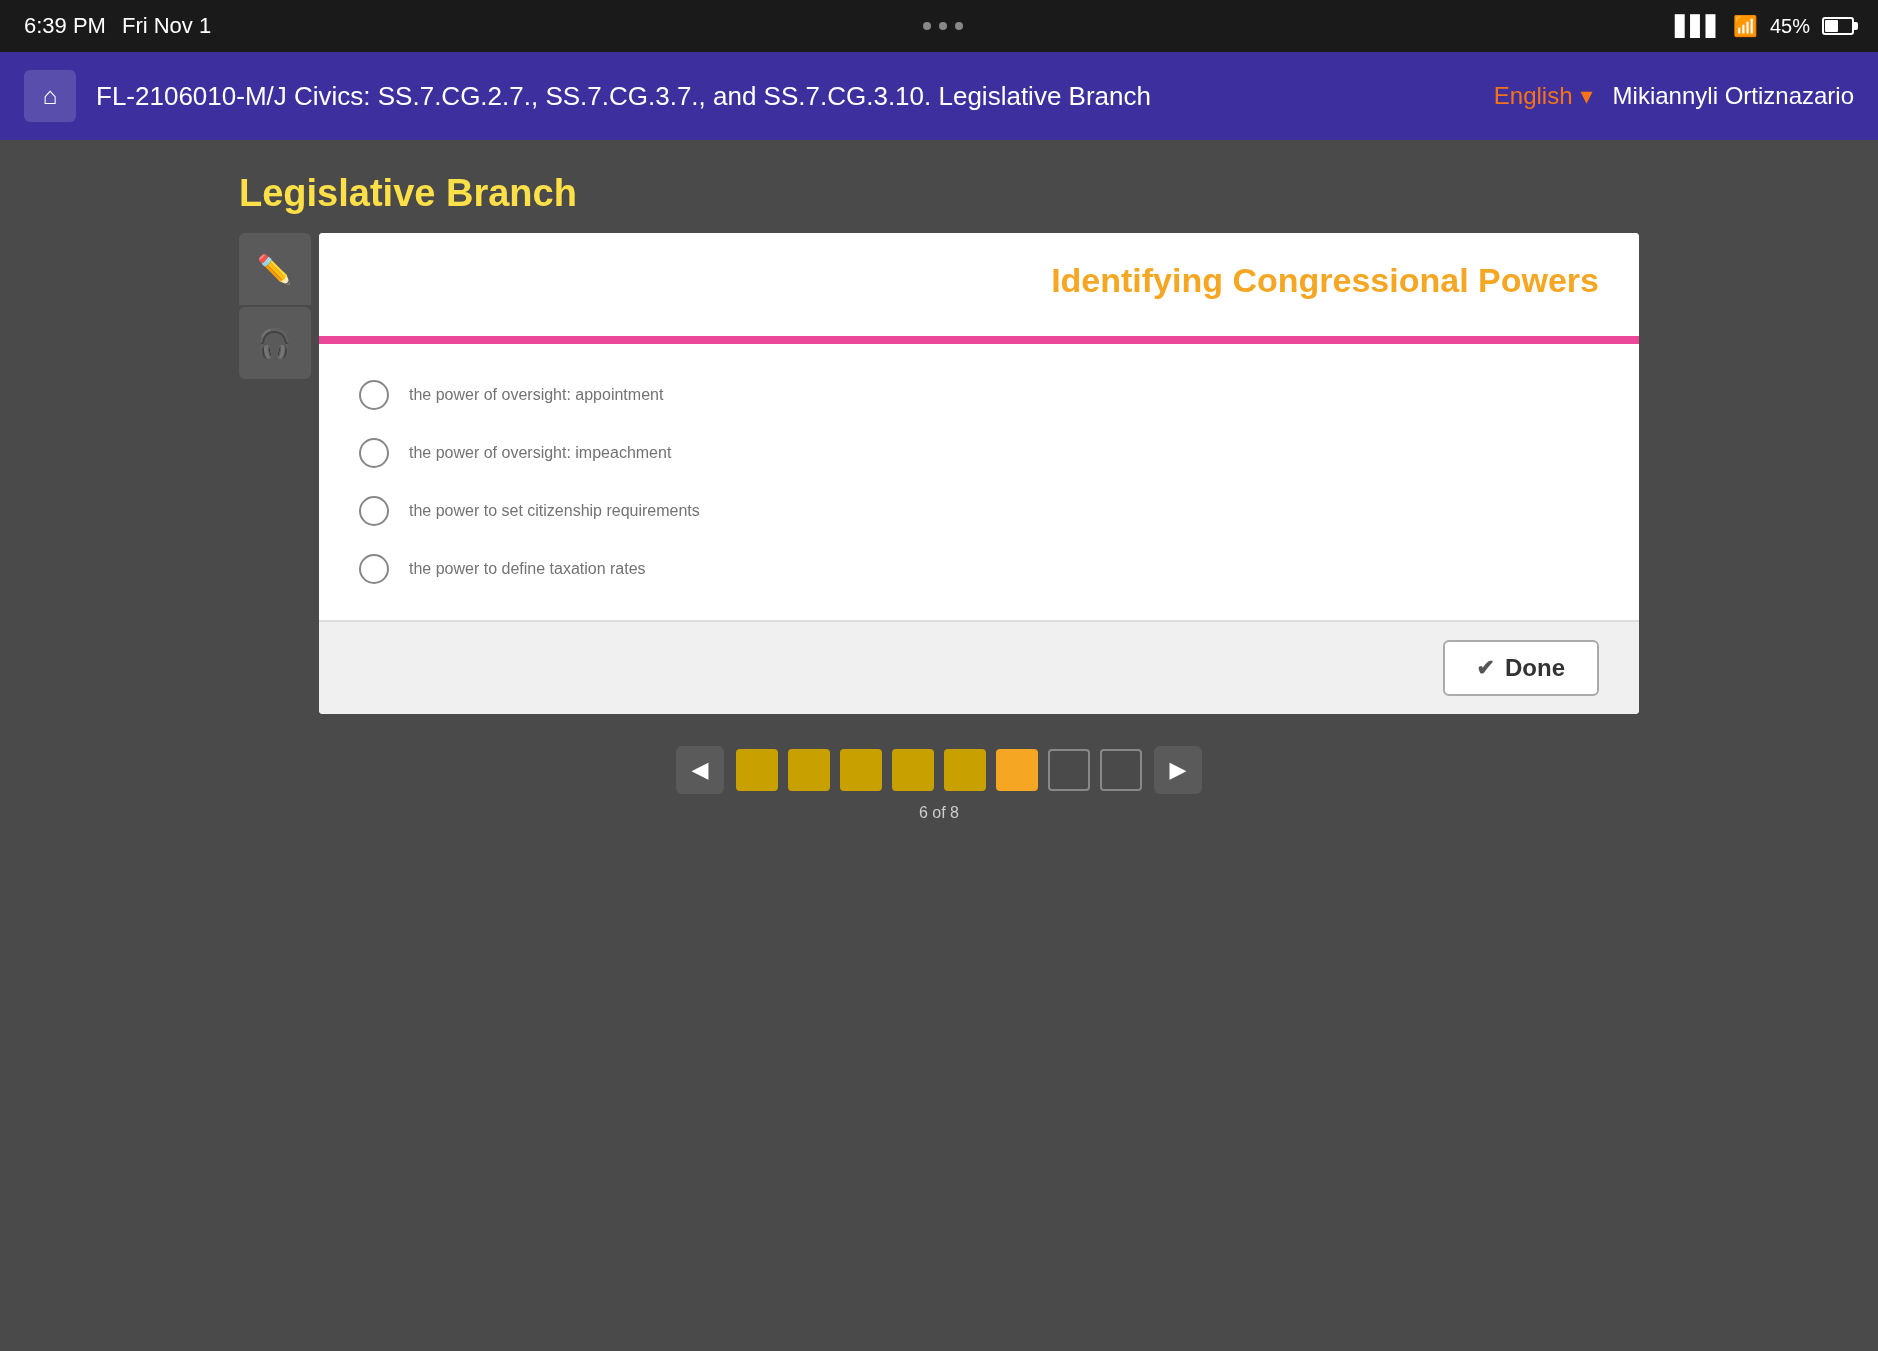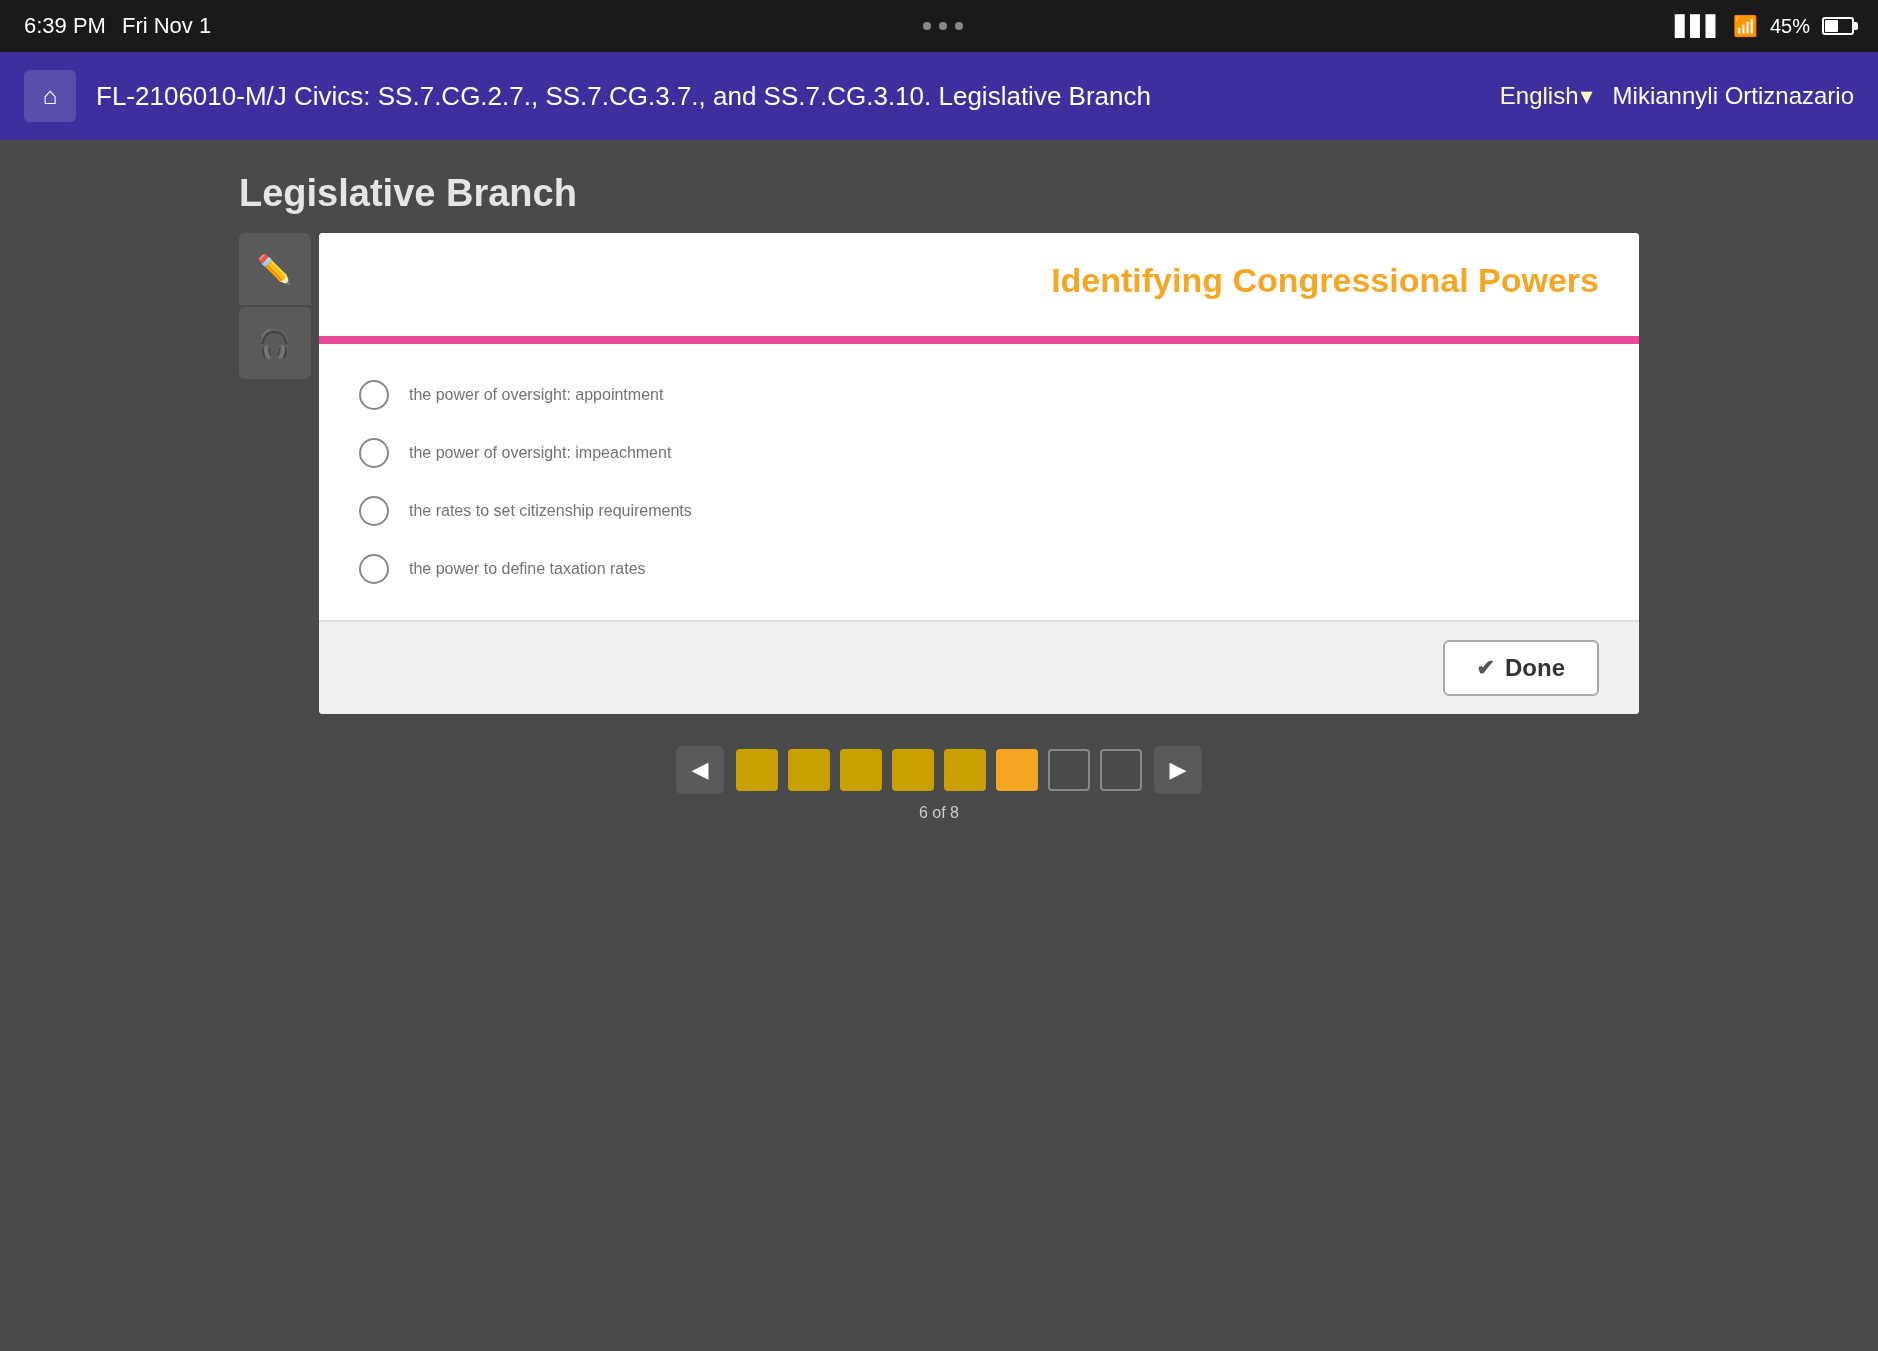--- a/index.html
+++ b/index.html
@@ -59,8 +59,8 @@
     .nav-lang {
       display: flex;
       align-items: center;
-      gap: 2px;
-      color: #fef9c3;
+      gap: 8px;
+      color: #f97316;
       font-size: 24px;
       cursor: pointer;
     }

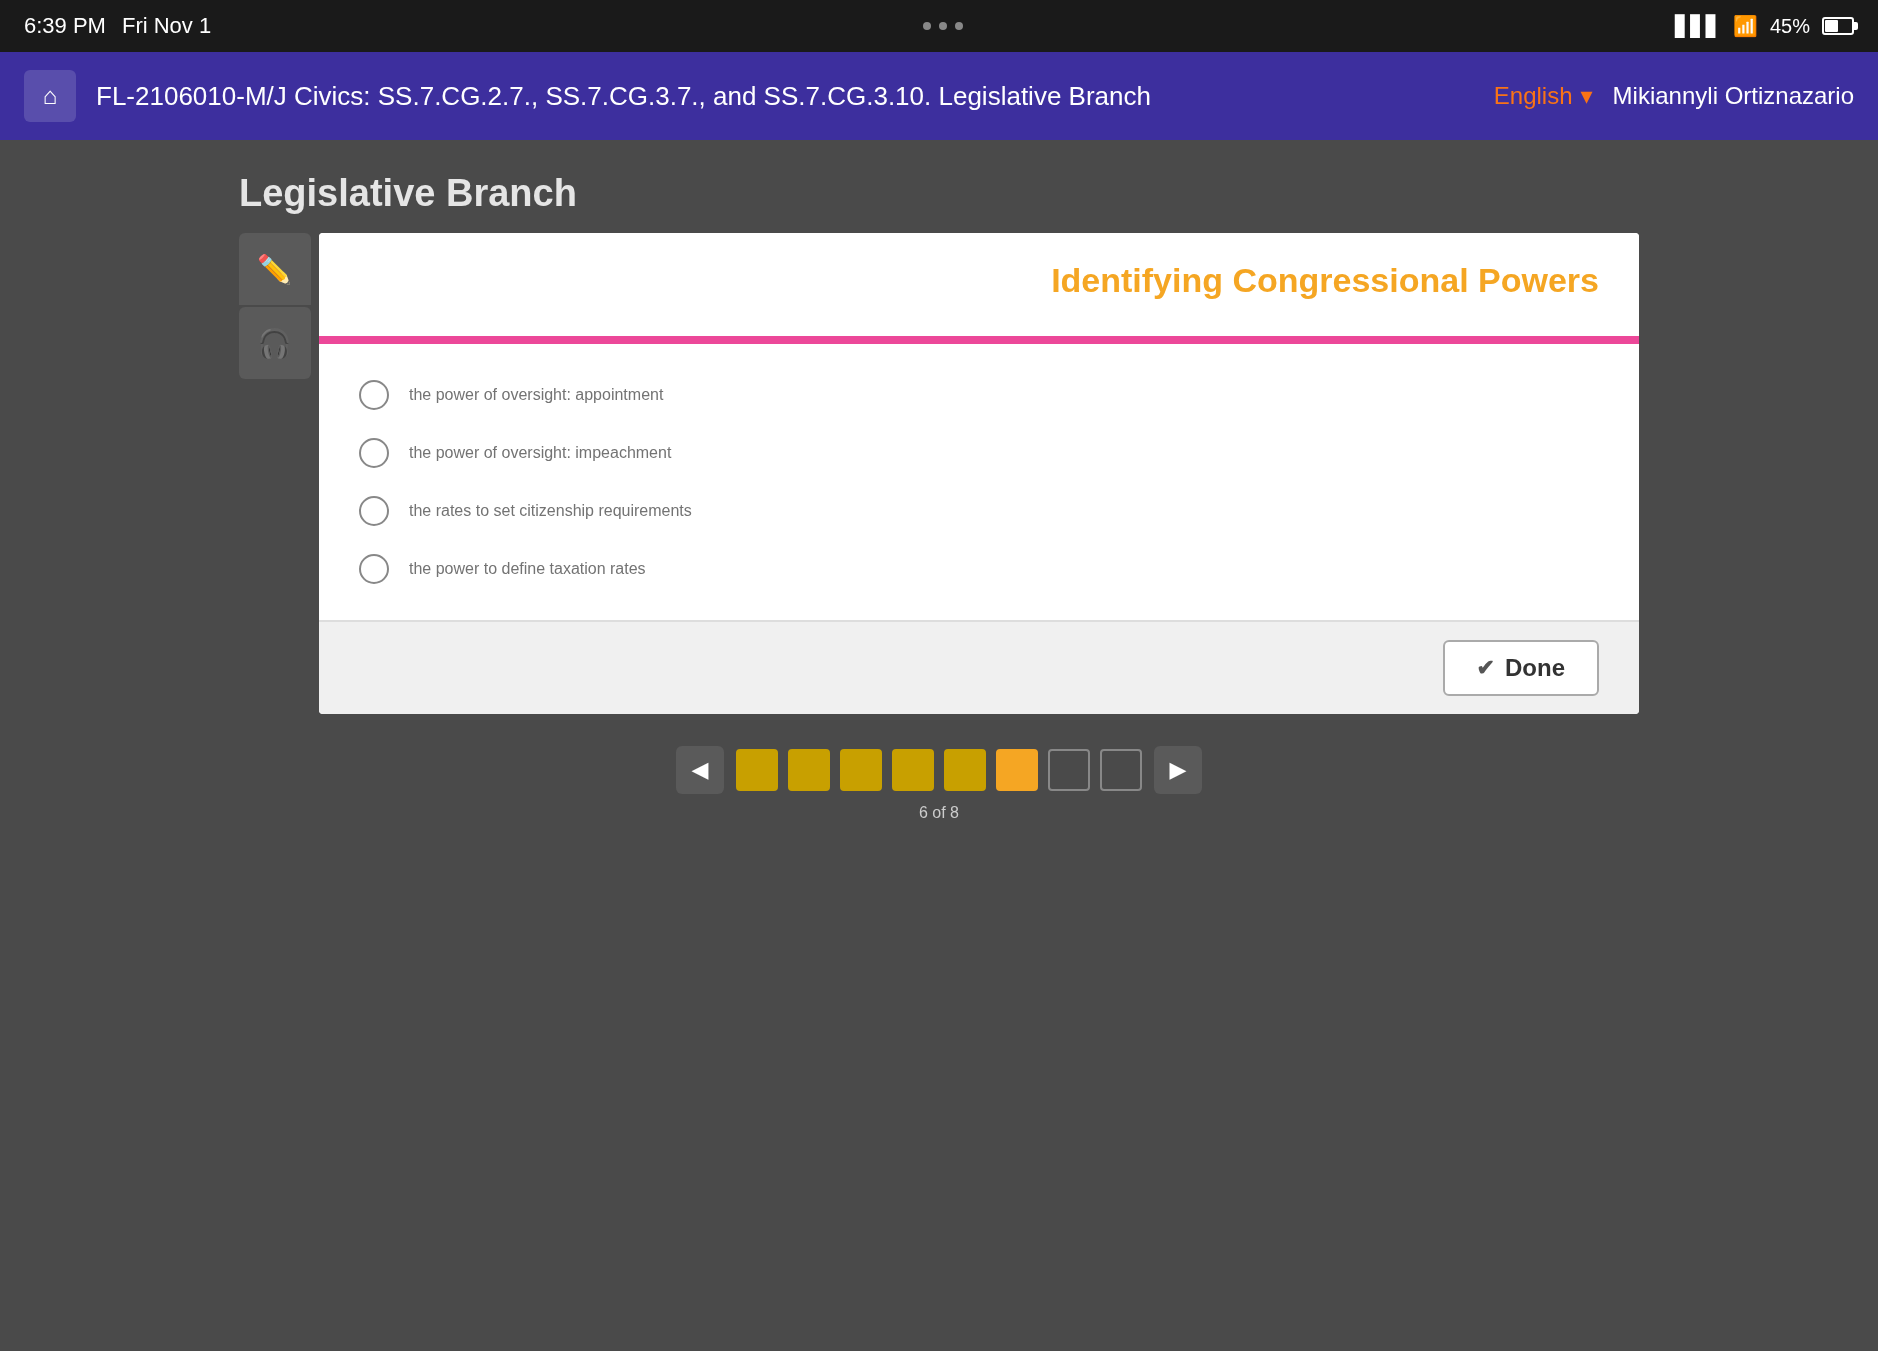--- a/index.html
+++ b/index.html
@@ -86,7 +86,7 @@
       margin-bottom: 12px;
     }
     .page-title {
-      color: #e5e5e5;
+      color: #fde047;
       font-size: 38px;
       font-weight: 700;
       margin-bottom: 6px;

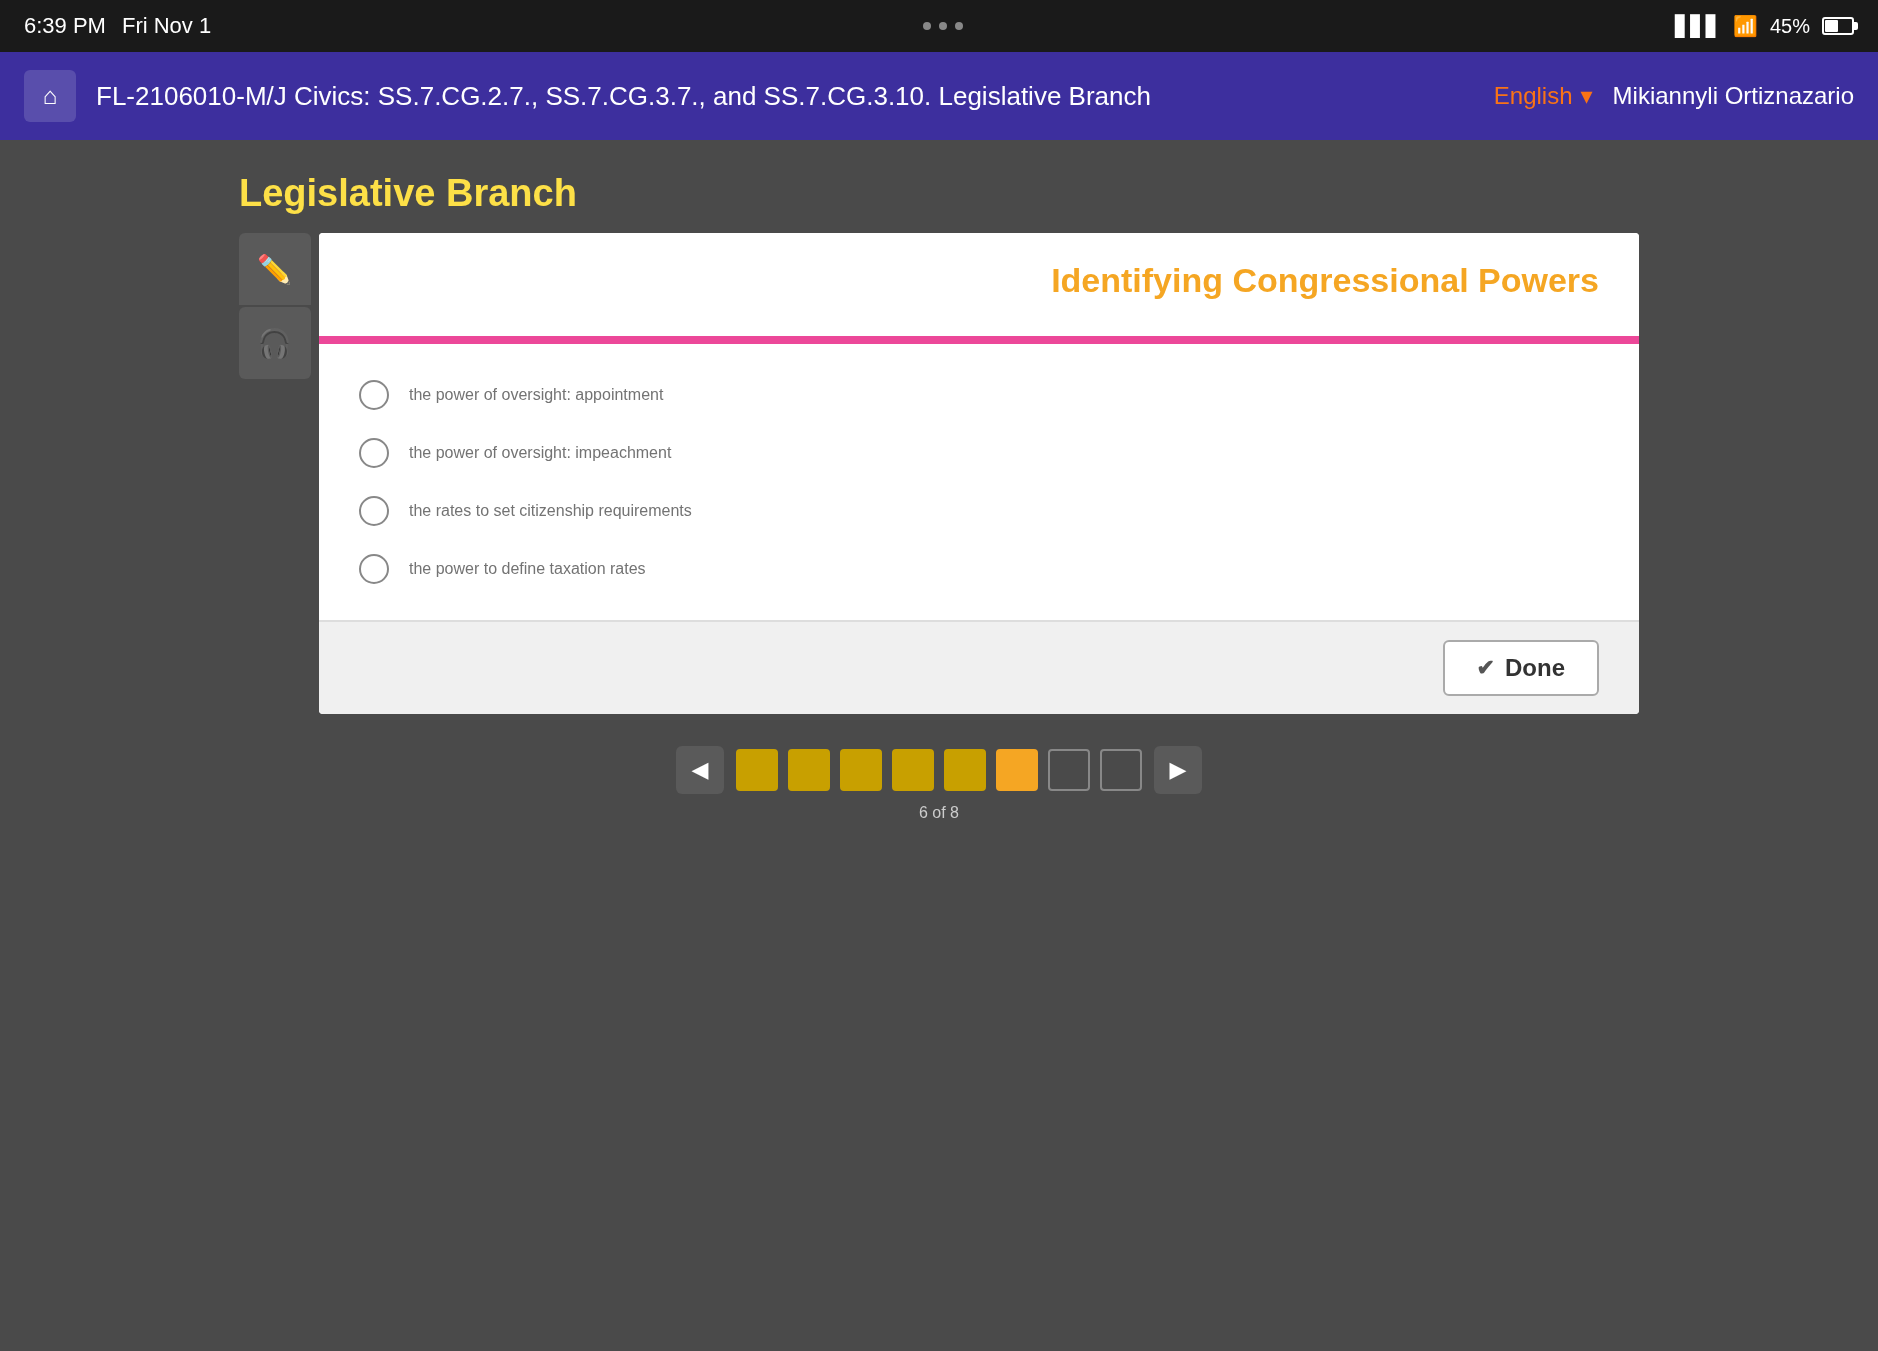--- a/index.html
+++ b/index.html
@@ -382,7 +382,7 @@
 
           <div class="choice-item">
             <div class="radio-circle"></div>
-            <span class="choice-label">the rates to set citizenship requirements</span>
+            <span class="choice-label">the power to set citizenship requirements</span>
           </div>
 
           <div class="choice-item">

